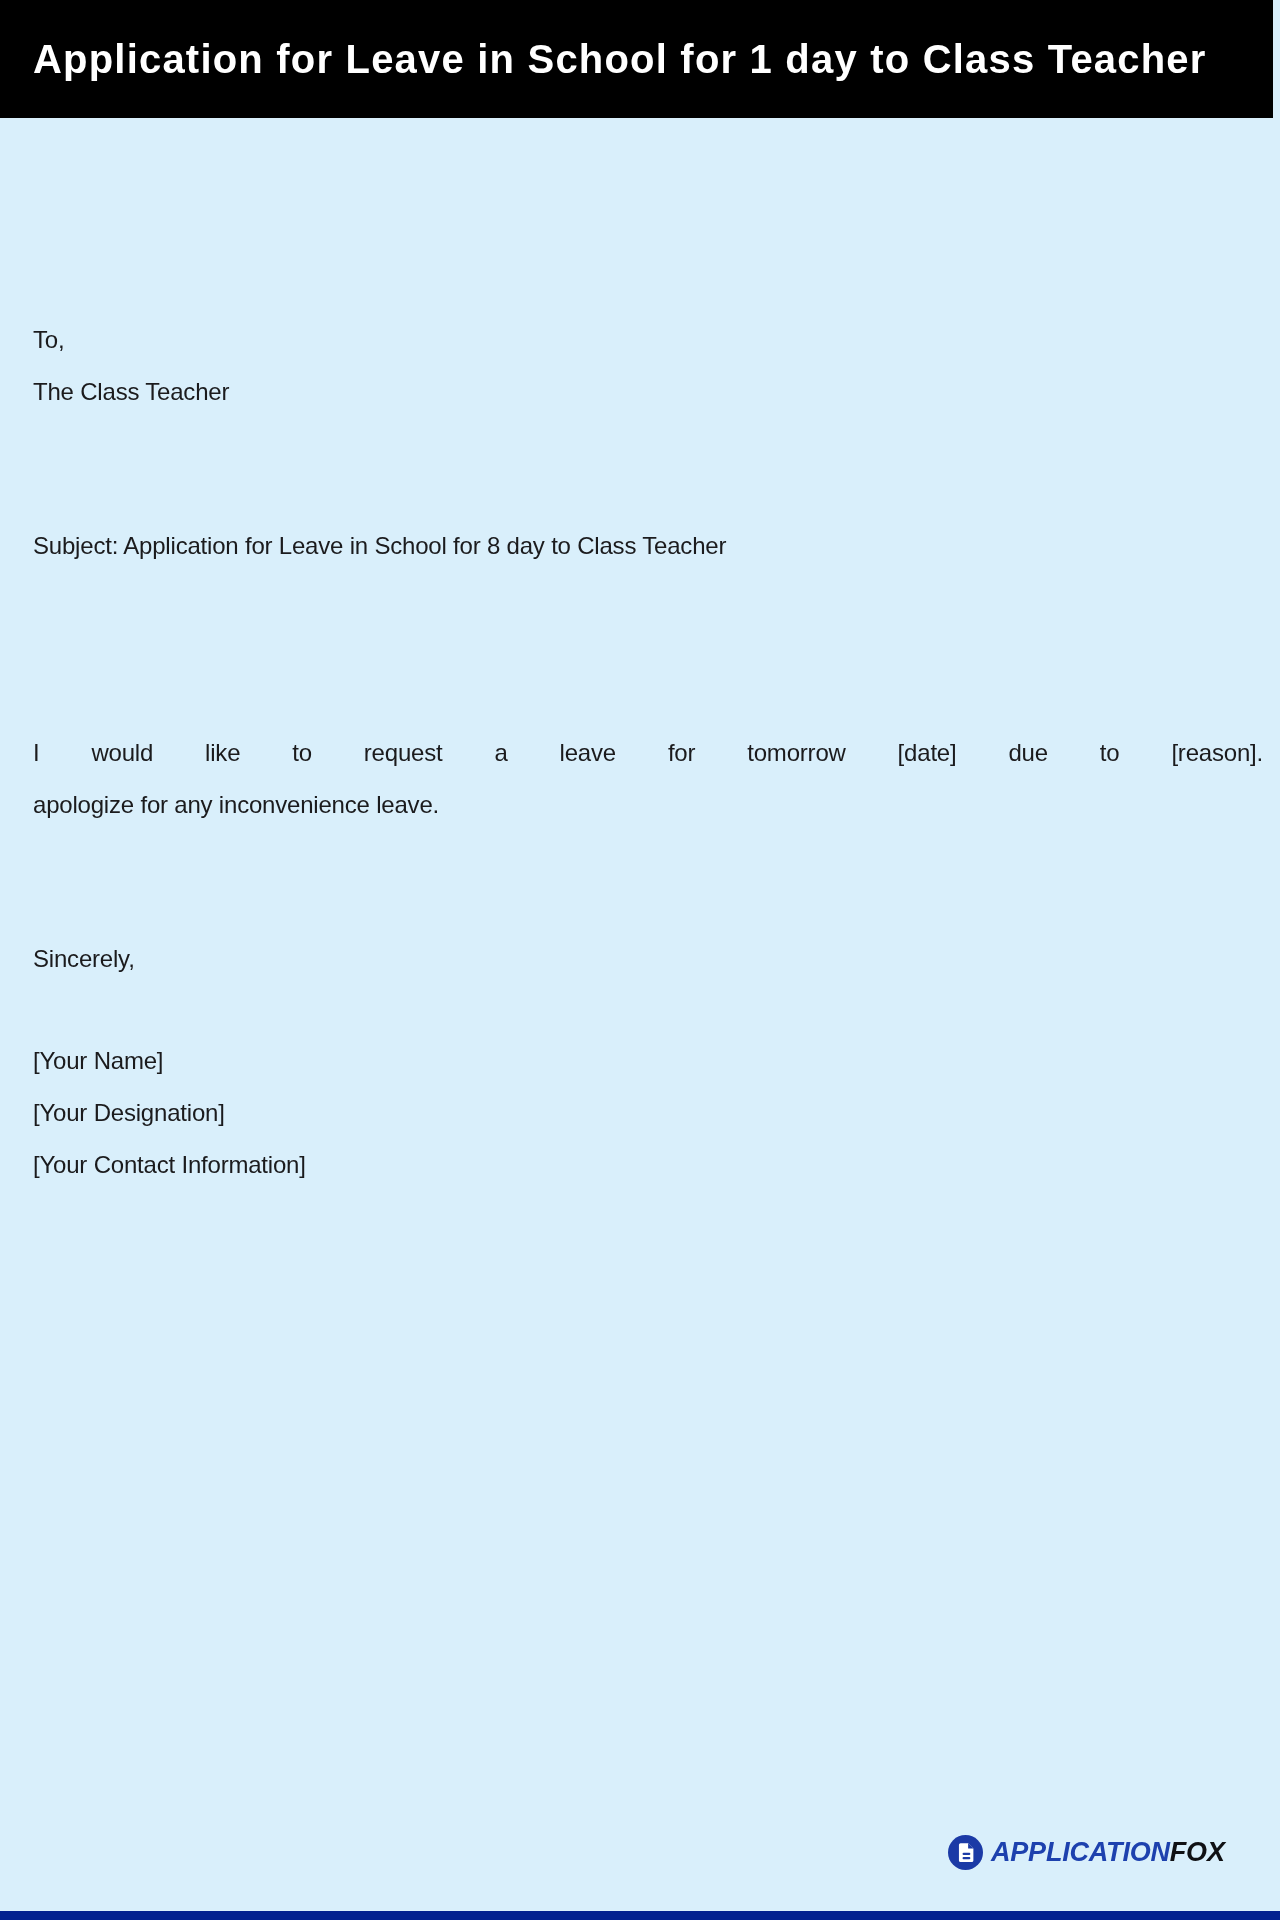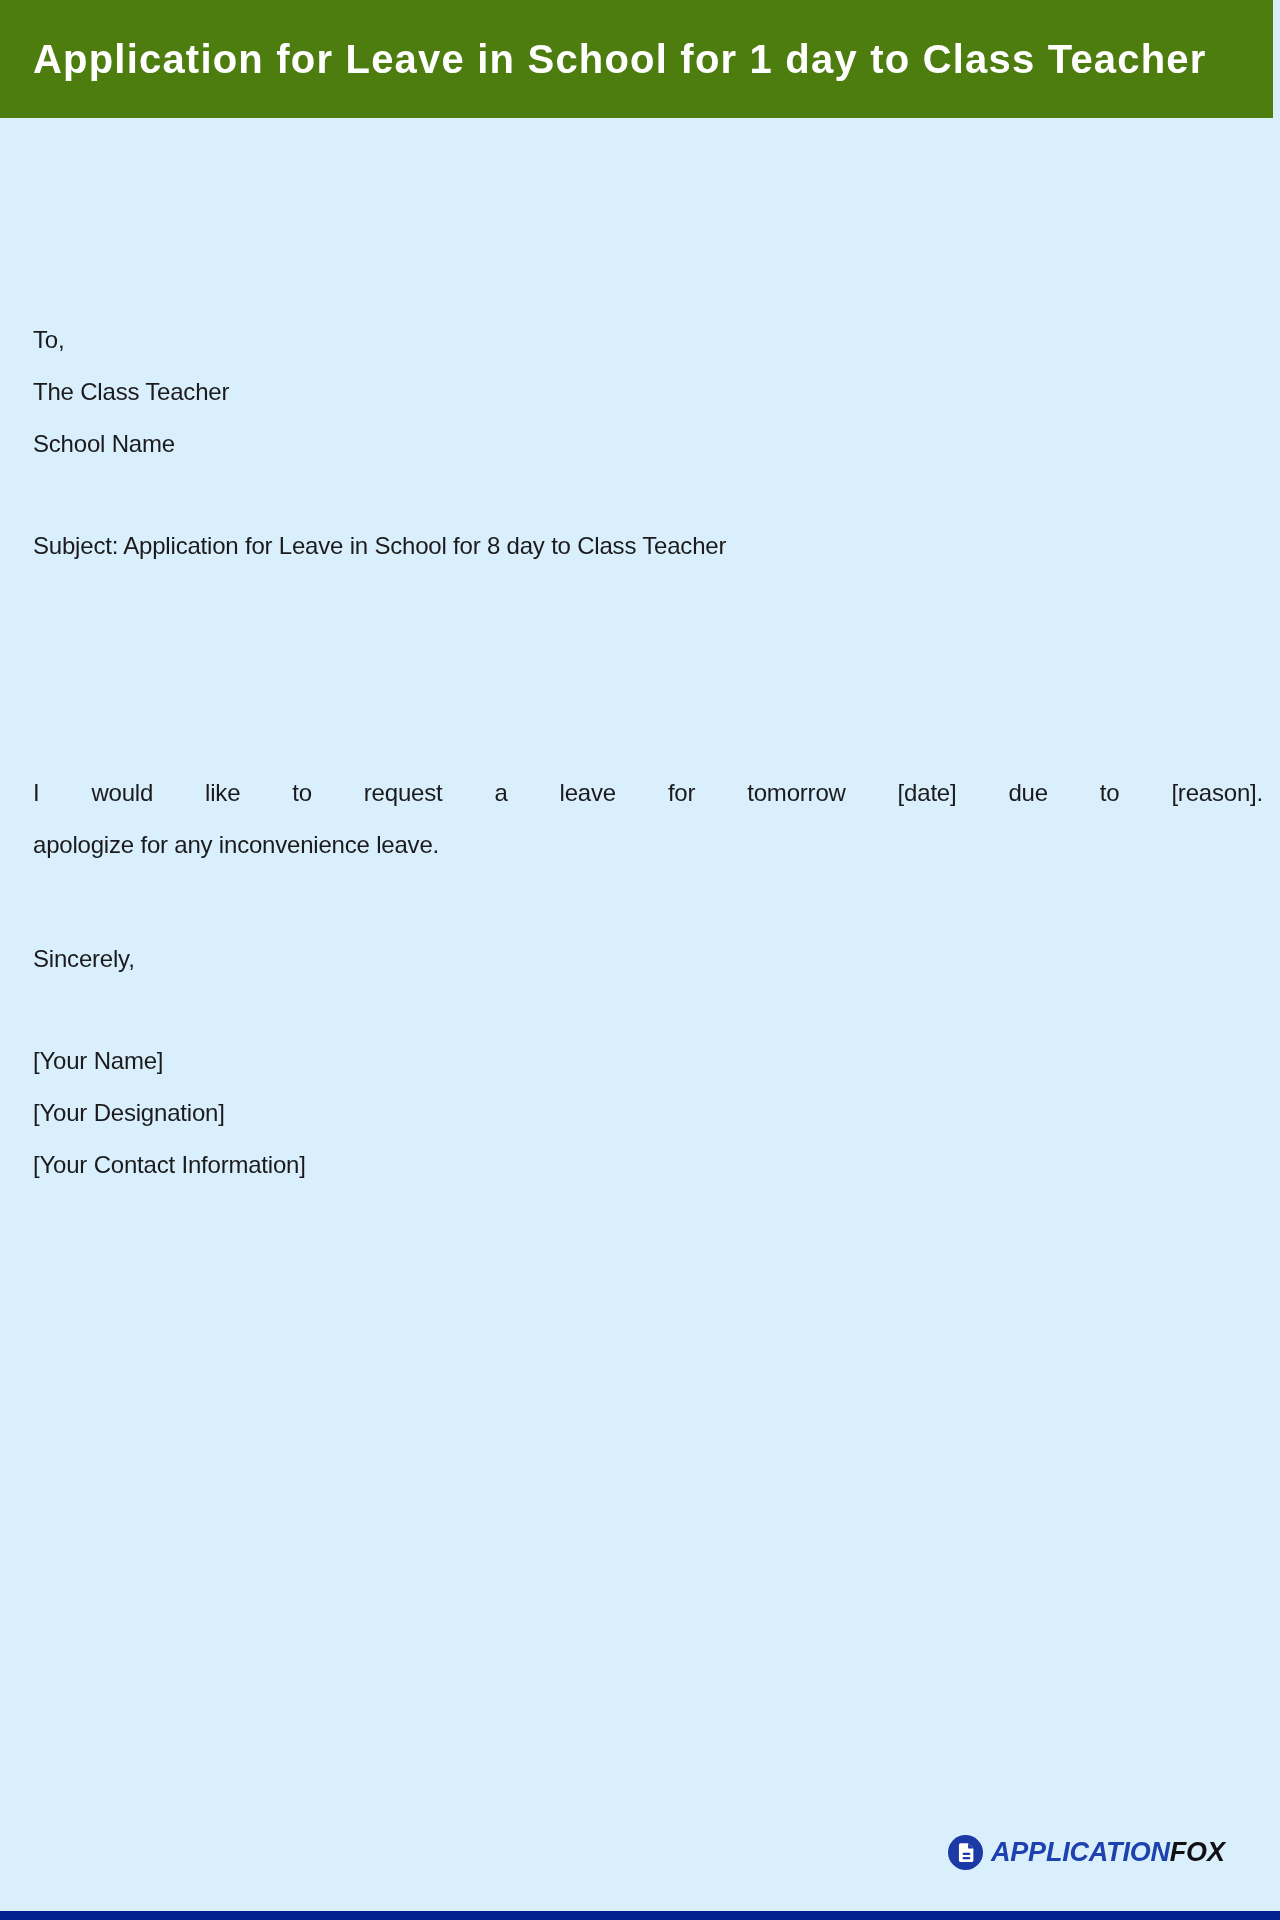--- a/index.html
+++ b/index.html
@@ -17,7 +17,7 @@
     position:absolute;
     top:0; left:0; right:7px;
     height:118px;
-    background:#4d7c0f;
+    background:#000000;
     display:flex;
     align-items:center;
     padding-left:33px;

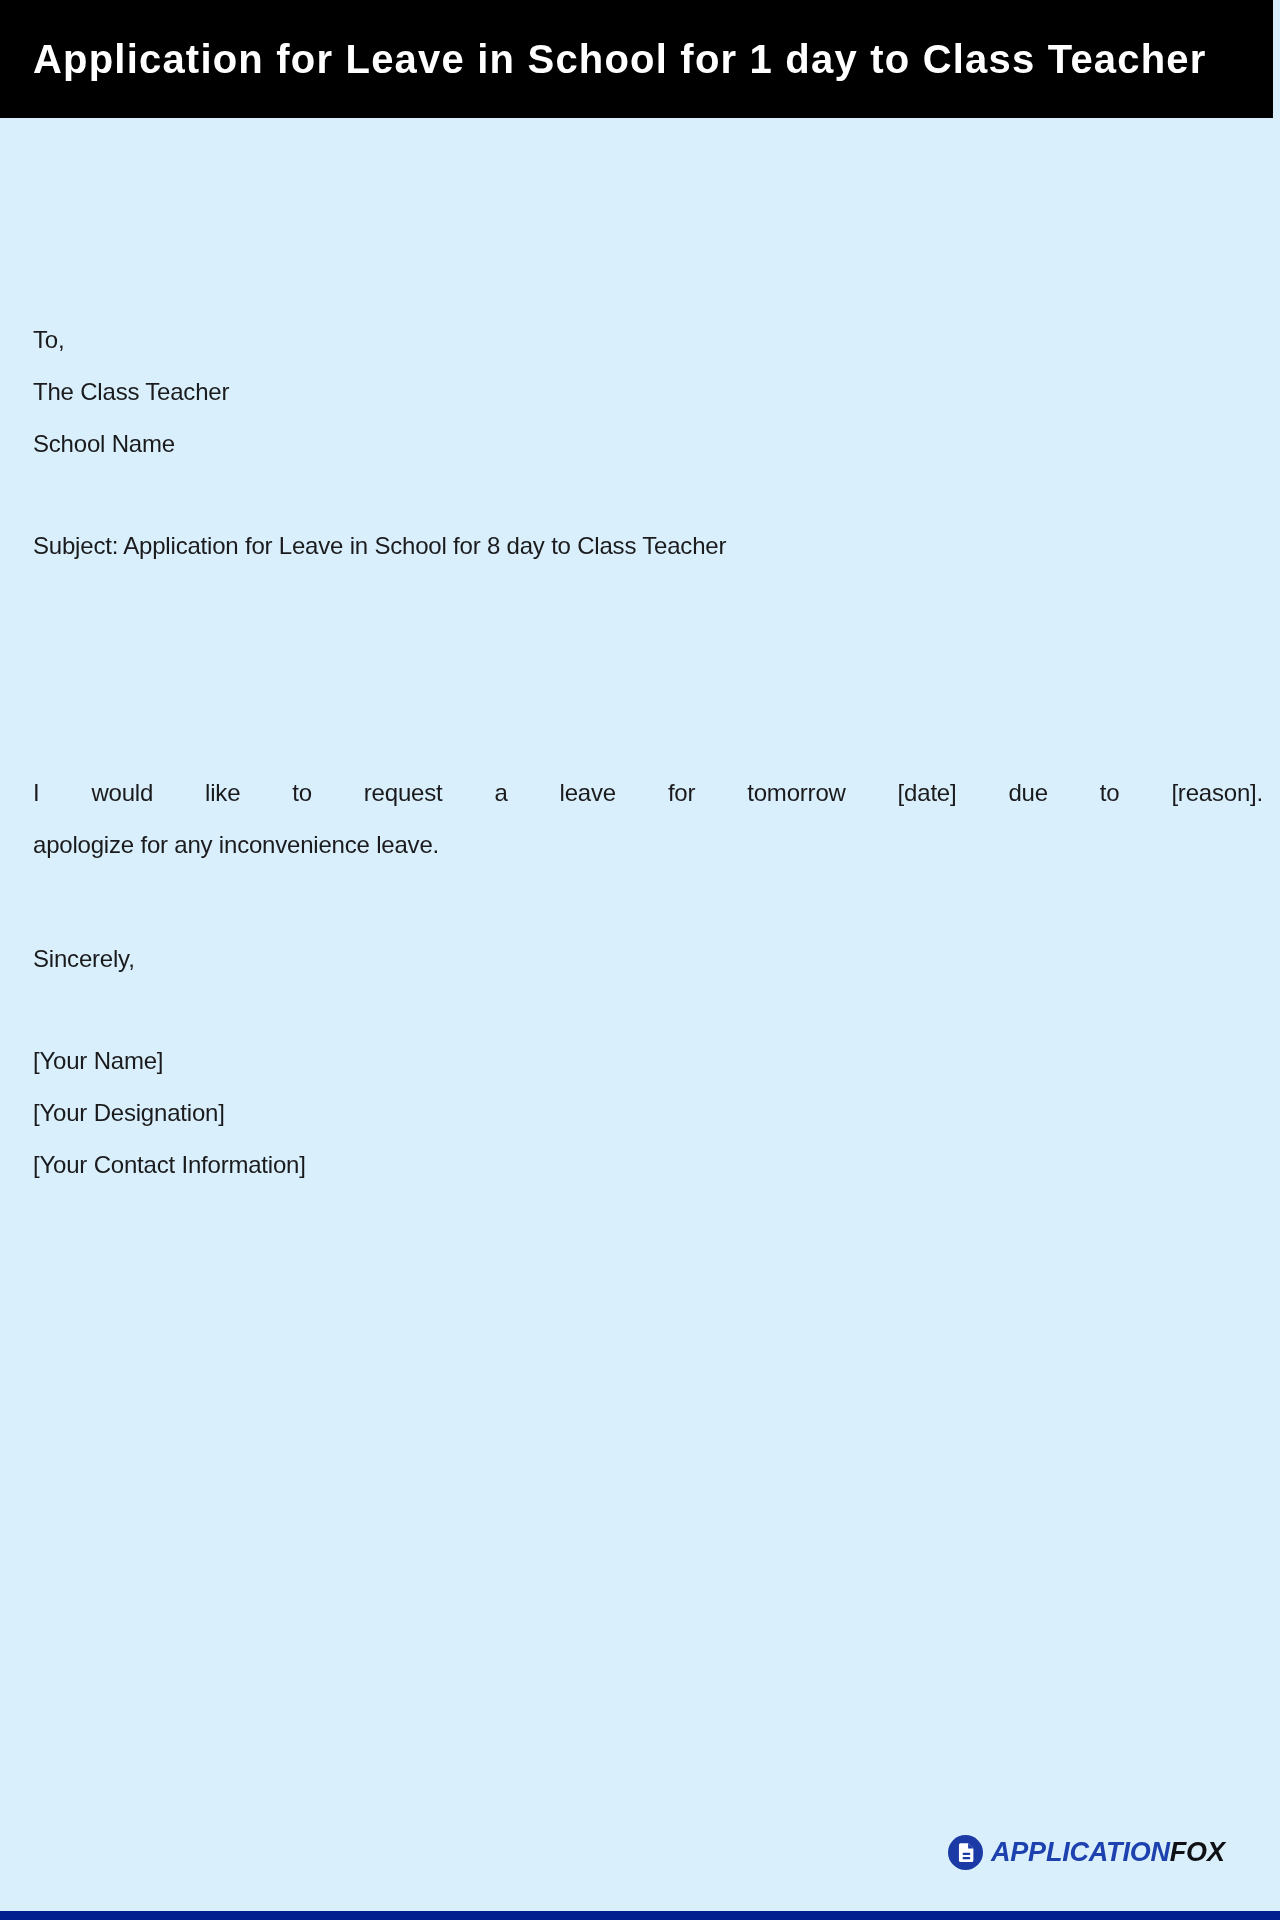--- a/index.html
+++ b/index.html
@@ -90,7 +90,6 @@
   <div class="txt recipient-block">
     <div>To,</div>
     <div>The Class Teacher</div>
-    <div>School Name</div>
   </div>
 
   <div class="txt subject-line">Subject: Application for Leave in School for 8 day to Class Teacher</div>

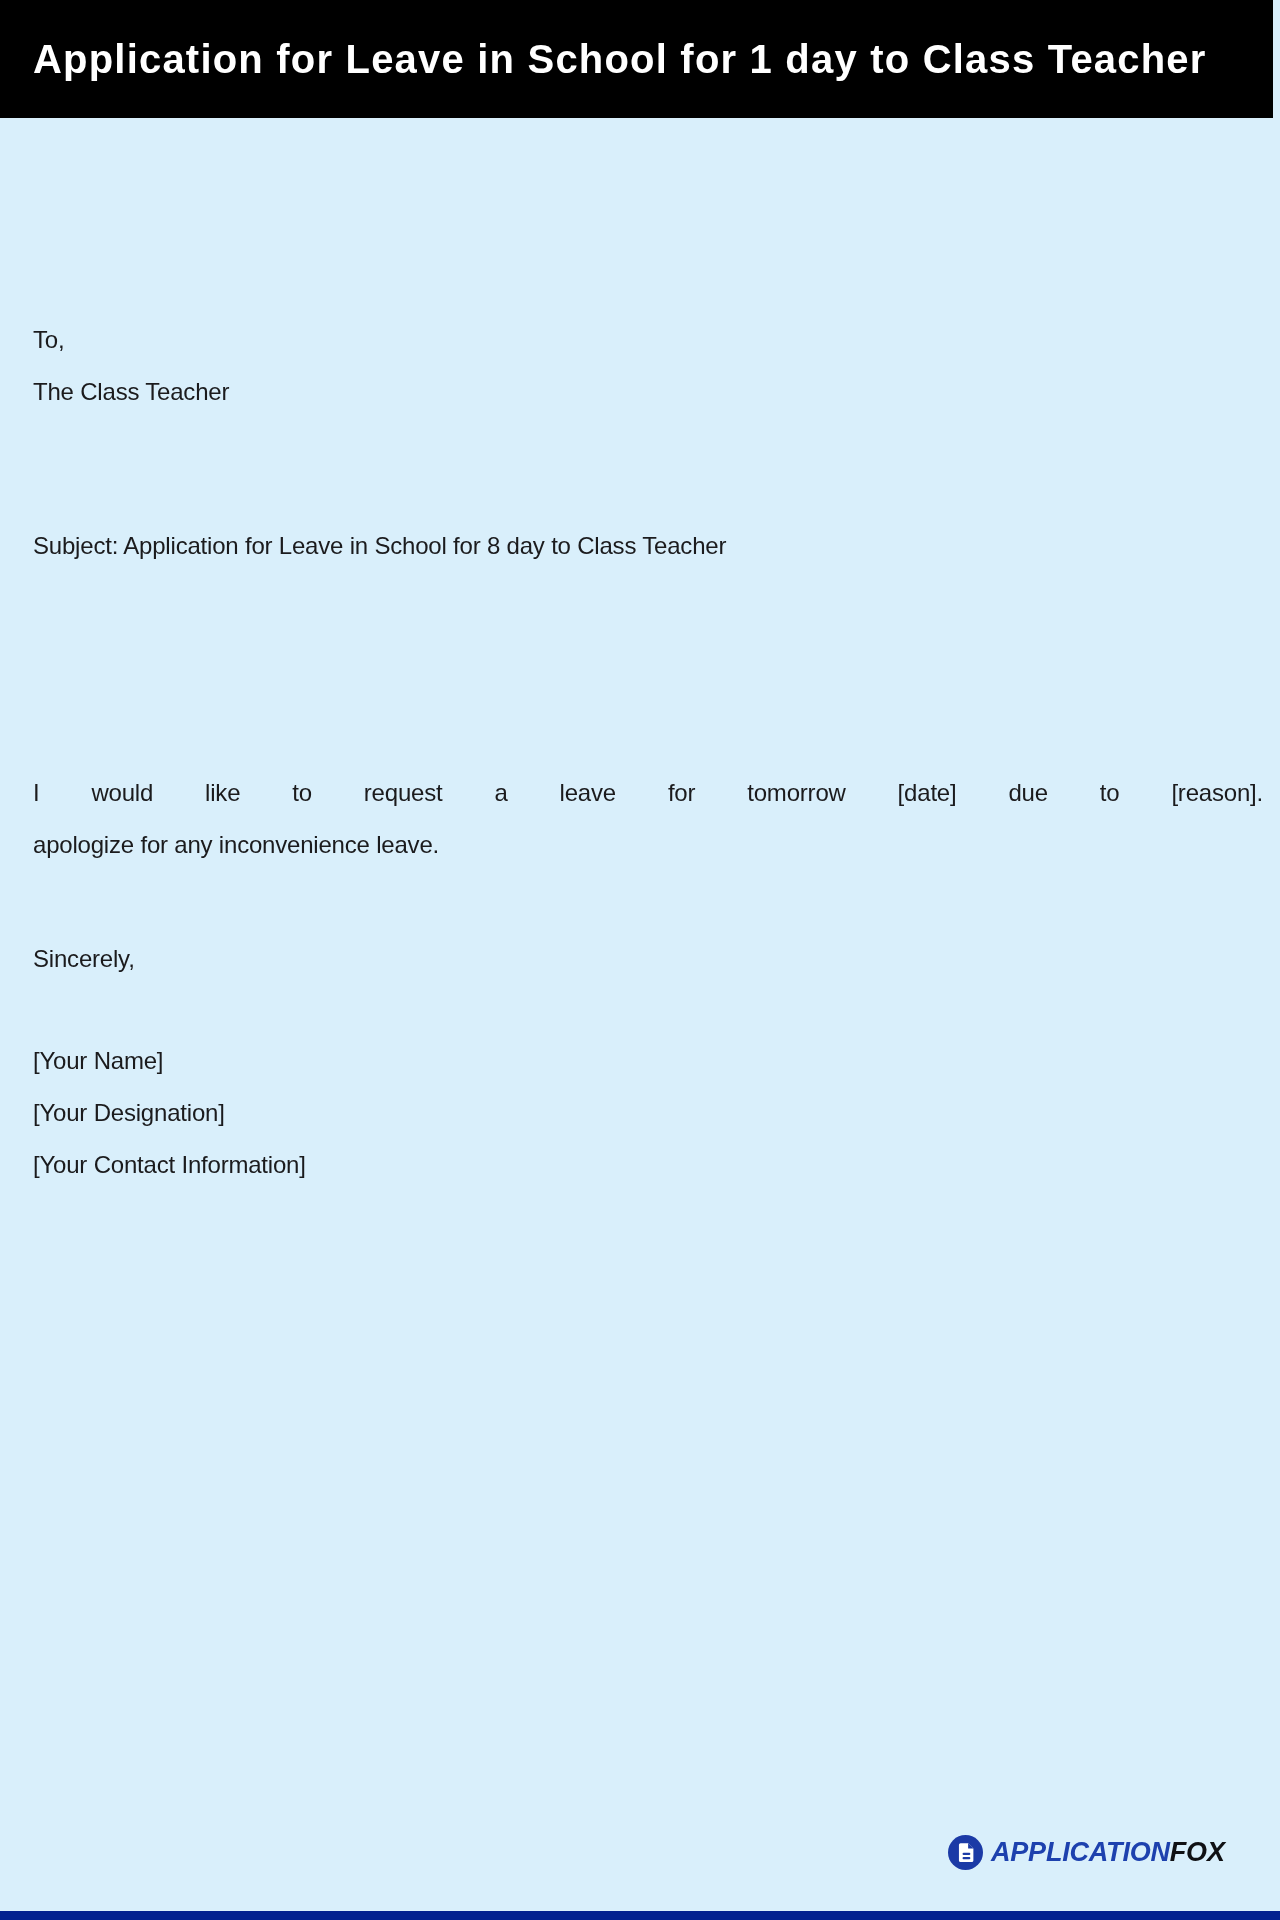--- a/index.html
+++ b/index.html
@@ -43,7 +43,7 @@
   .recipient-block{ top:314px; }
   .subject-line{ top:520px; }
   .salutation-line{ top:628px; }
-  .body-paragraph{ top:727px; width:1230px;margin-top:40px; }
+  .body-paragraph{ top:727px; width:1230px; }
   .body-paragraph .just{
     text-align:justify;
     text-align-last:justify;

